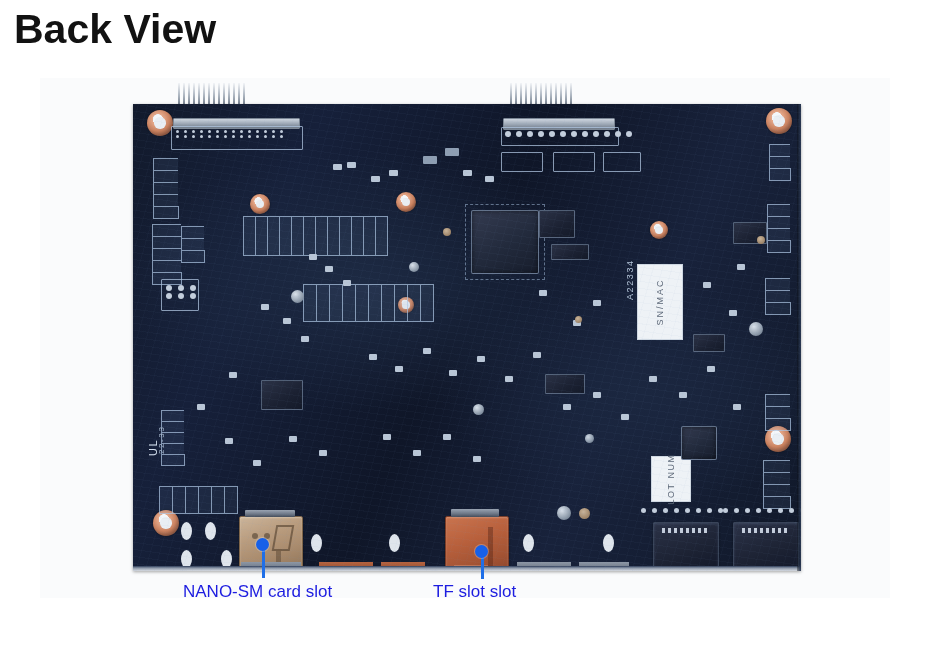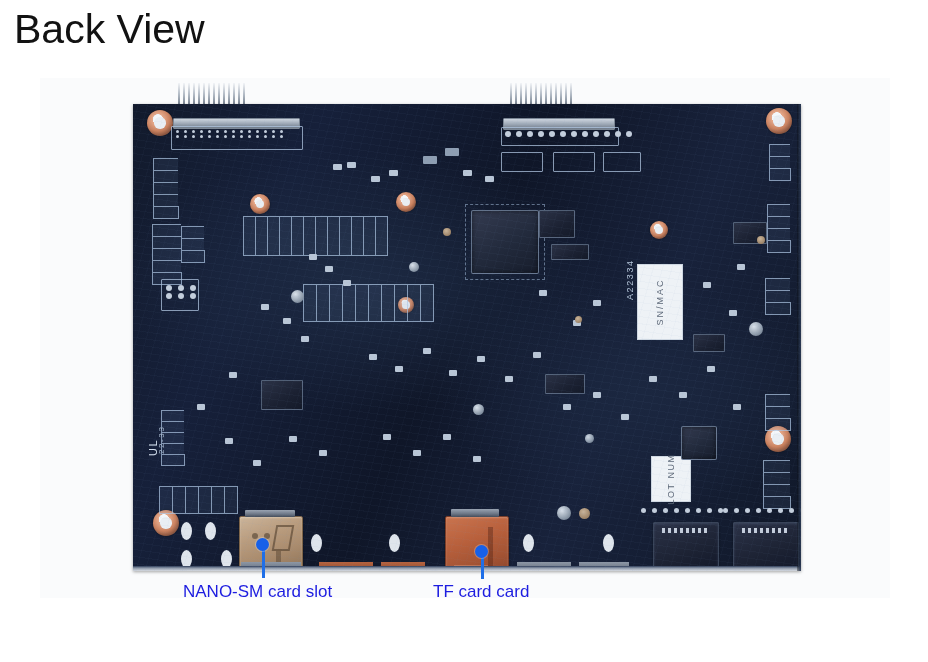--- a/index.html
+++ b/index.html
@@ -22,7 +22,7 @@
   .title{
     position:absolute;left:14px;top:6px;
     font-size:41px;line-height:46px;
-    color:#121212;font-weight:400;
+    color:#121212;font-weight:700;
     letter-spacing:0px;
     white-space:nowrap;
   }

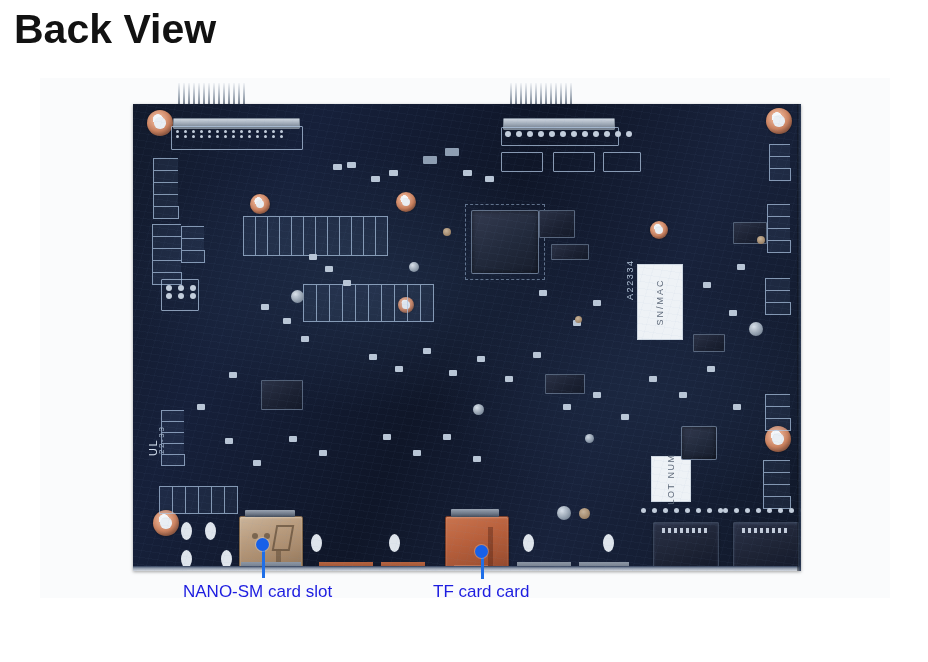--- a/index.html
+++ b/index.html
@@ -524,7 +524,7 @@
   <div>
     <div class="callout-line" style="left:481px;top:555px;height:24px;"></div>
     <div class="callout-dot" style="left:475px;top:545px;"></div>
-    <div class="callout-text" style="left:433px;top:582px;">TF card card</div>
+    <div class="callout-text" style="left:433px;top:582px;">TF slot slot</div>
   </div>
 
 </div>

